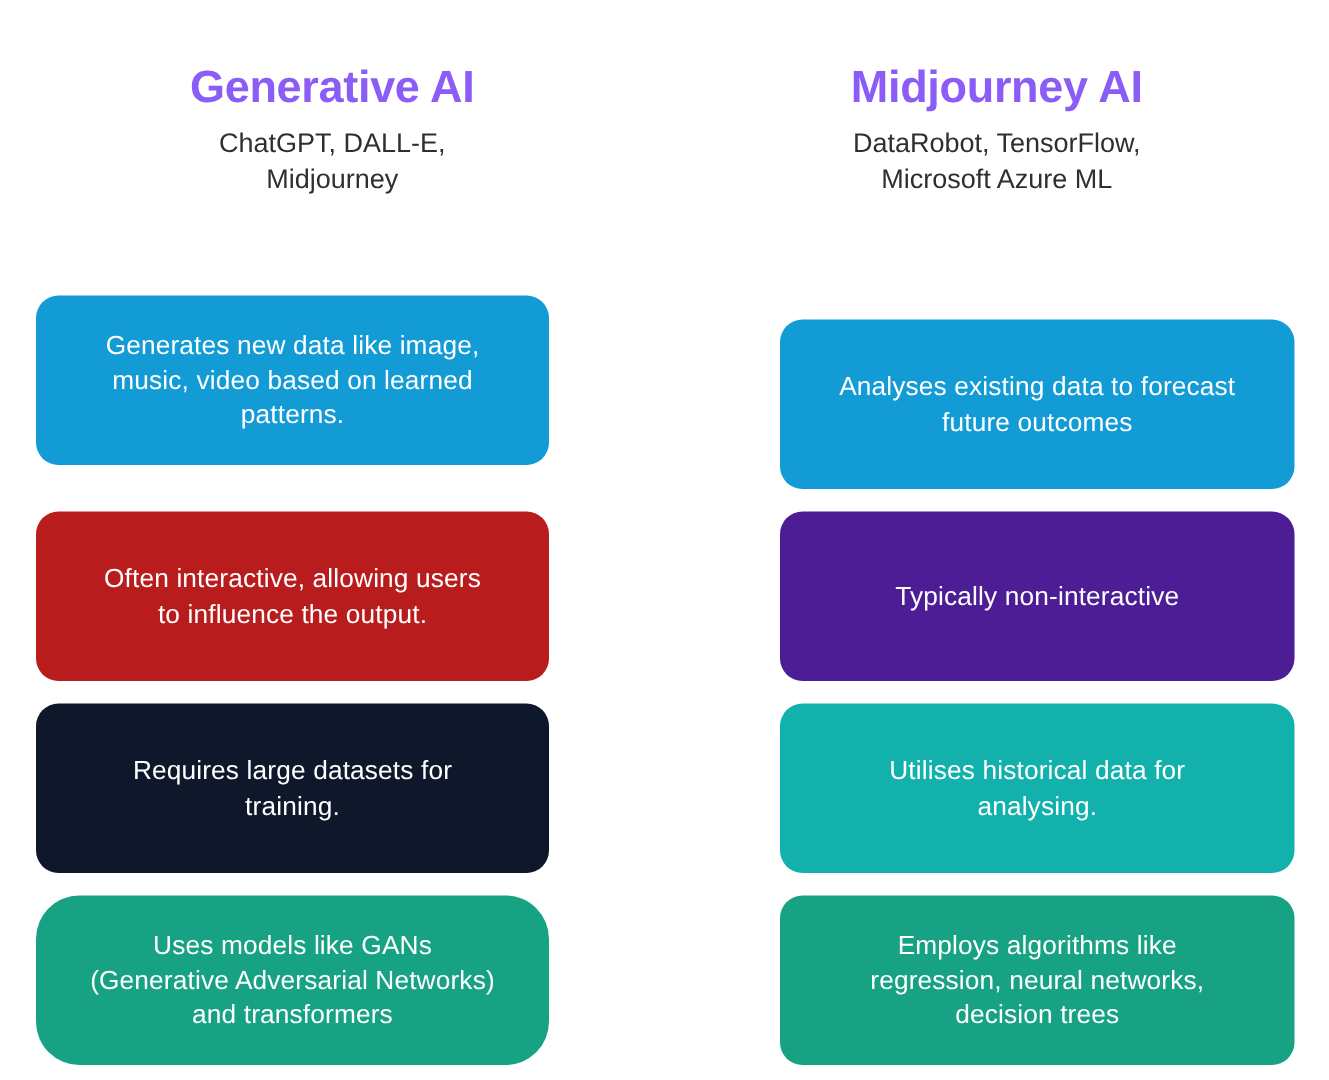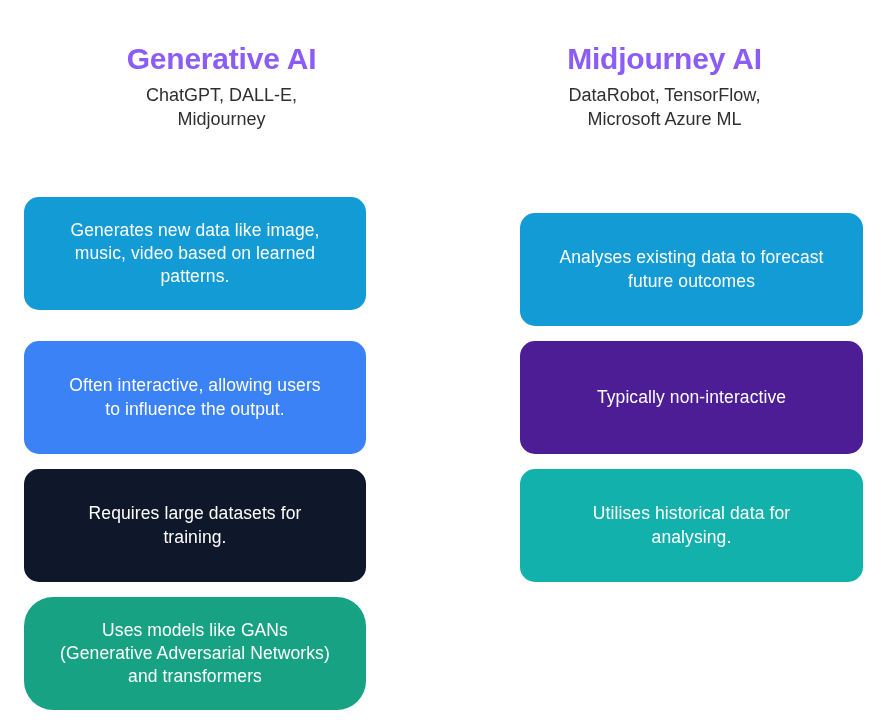--- a/index.html
+++ b/index.html
@@ -133,7 +133,7 @@
 
     <div class="row">
       <div class="cell left">
-        <div class="card" style="background-color: #3b82f6;">
+        <div class="card" style="background-color: #b91c1c;">
           <div class="card-text">Often interactive, allowing users
 to influence the output.</div>
         </div>

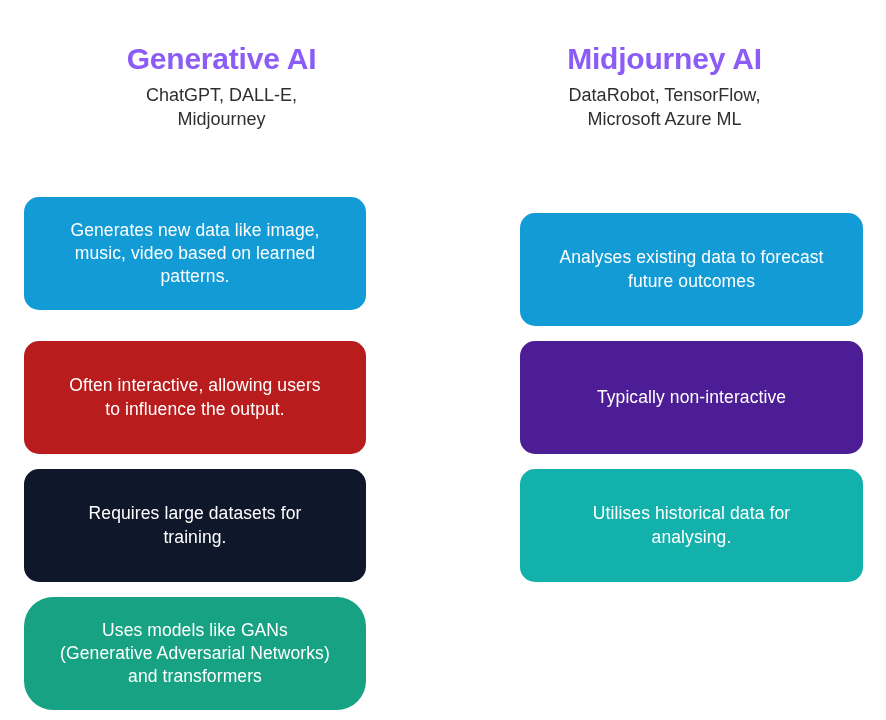--- a/index.html
+++ b/index.html
@@ -168,6 +168,13 @@
 and transformers</div>
         </div>
       </div>
+      <div class="cell right">
+        <div class="card" style="background-color: rgb(23, 163, 131);">
+          <div class="card-text">Employs algorithms like
+regression, neural networks,
+decision trees</div>
+        </div>
+      </div>
     </div>
 
   </div>

